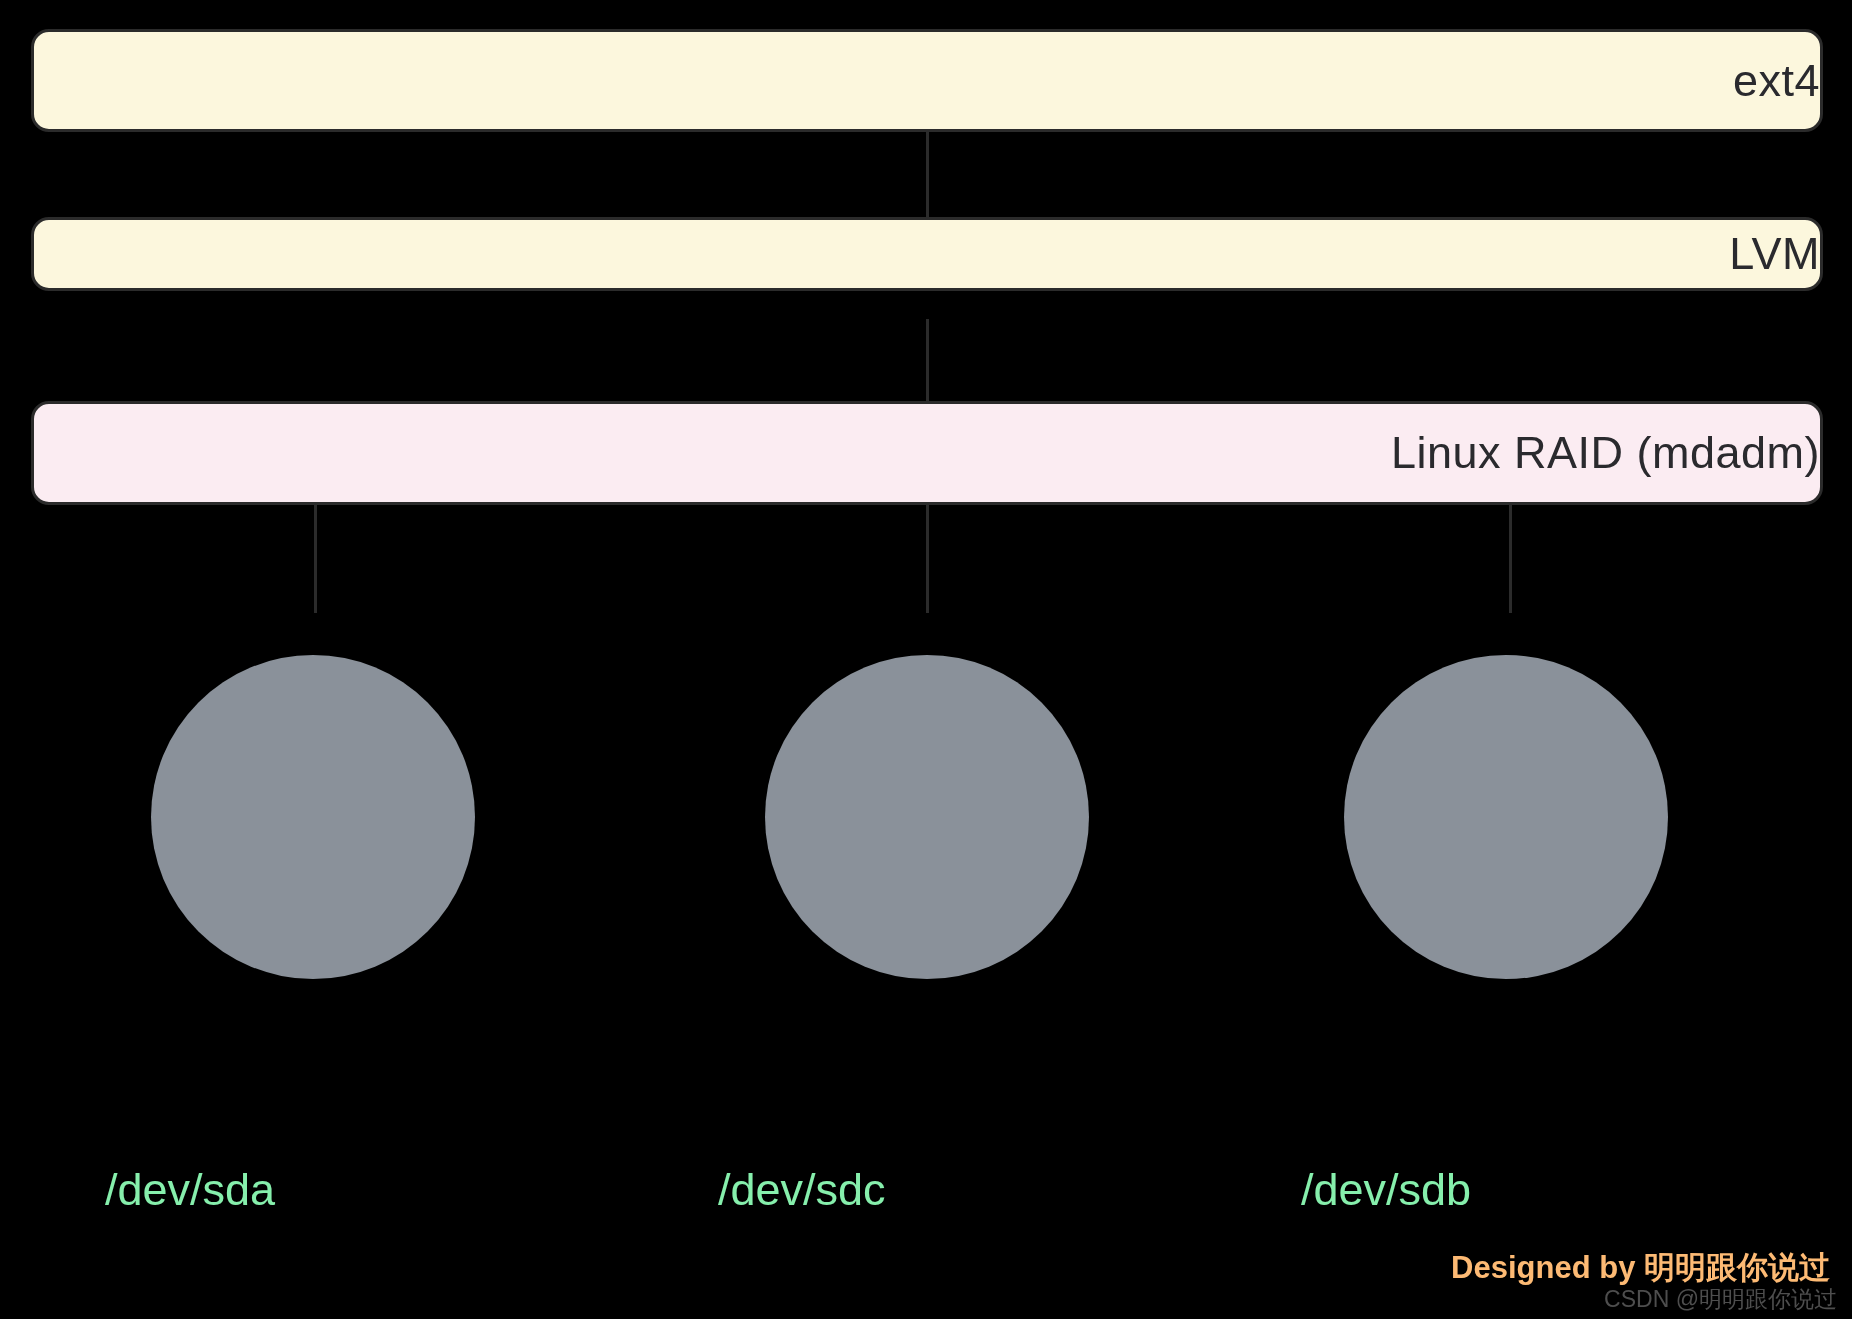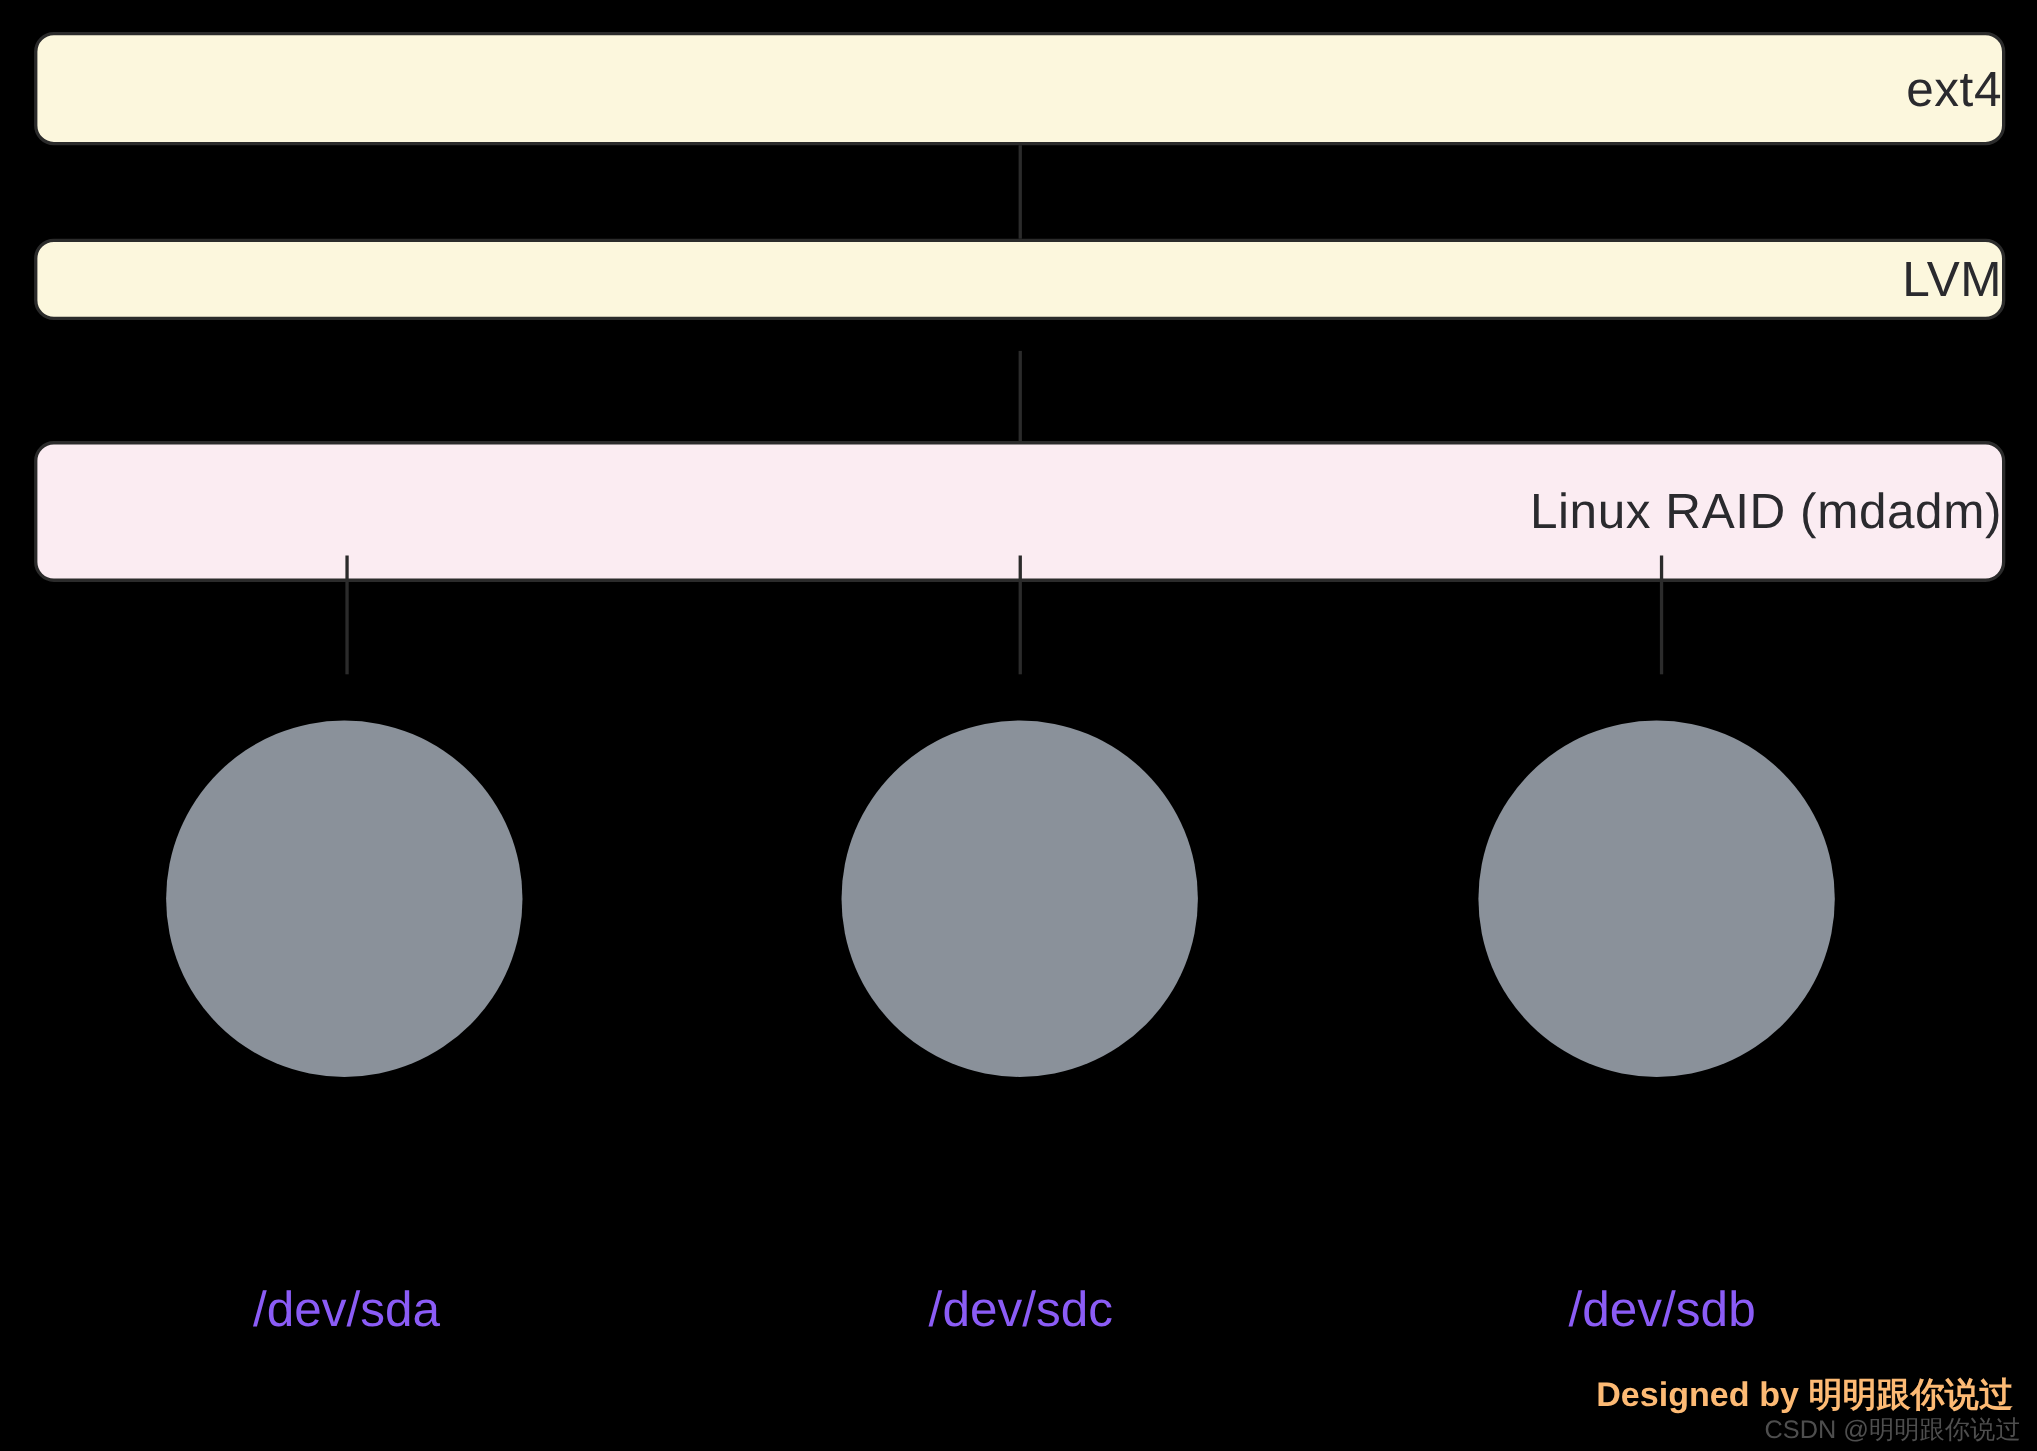--- a/index.html
+++ b/index.html
@@ -29,7 +29,7 @@
   }
   #layer-ext4 { top: 29px;  height: 103px; }
   #layer-lvm  { top: 217px; height: 74px; }
-  #layer-raid { top: 401px; height: 128px; }
+  #layer-raid { top: 401px; height: 104px; }
 
   
   .connector {

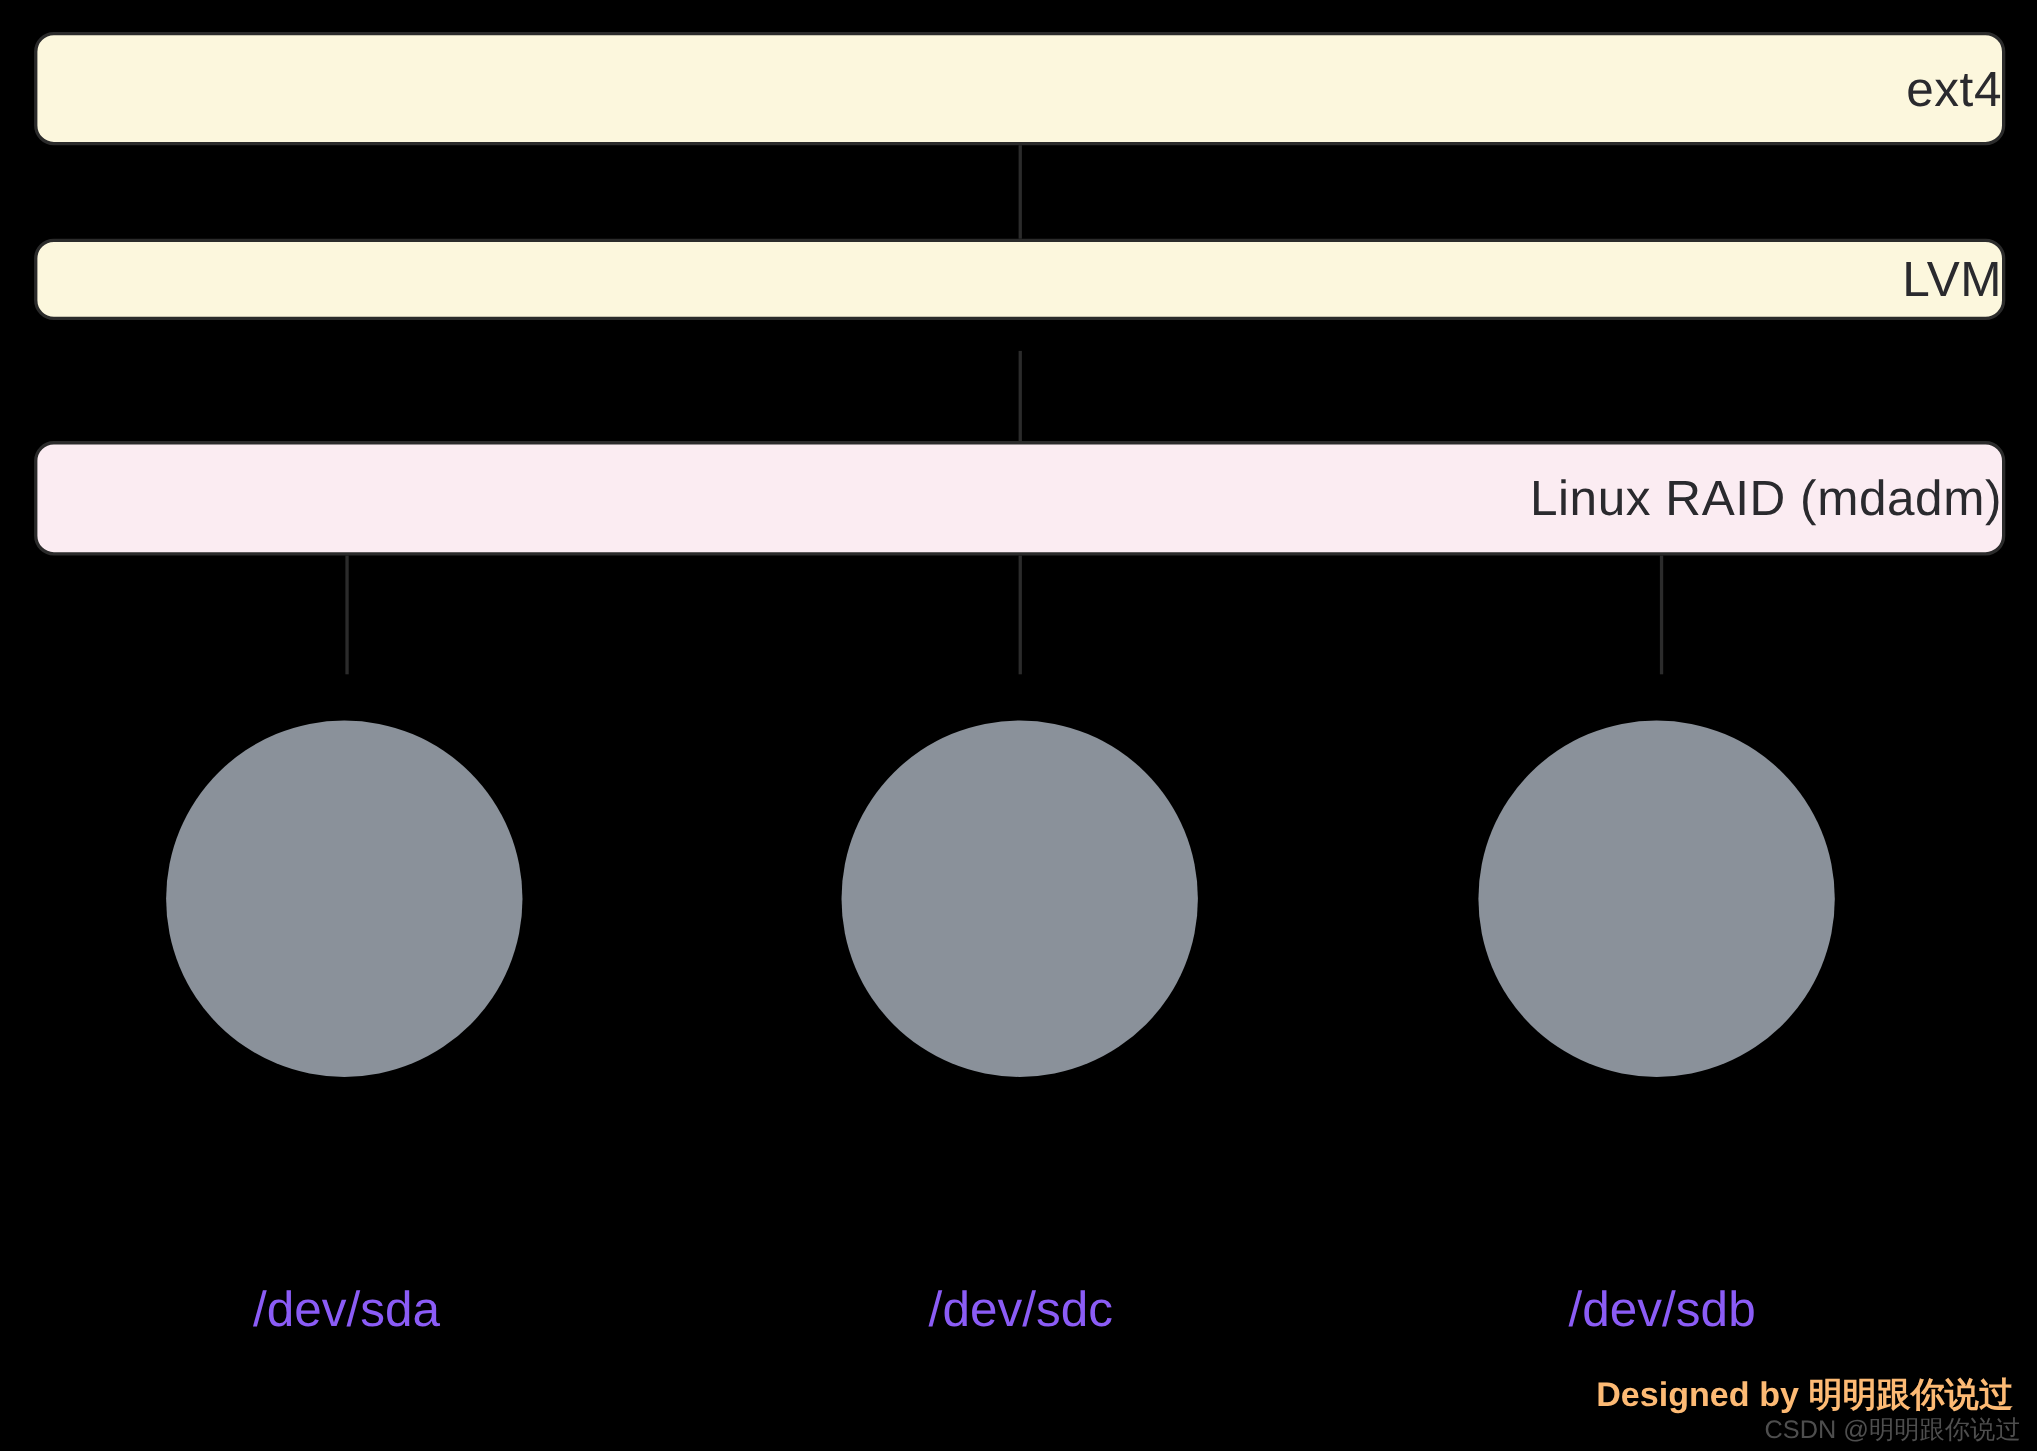--- a/index.html
+++ b/index.html
@@ -60,9 +60,8 @@
     position: absolute;
     top: 1164px;
     width: 420px;
-    text-align: center;
     font-size: 45px;
-    color: #8b5cf6;
+    color: #86efac;
   }
   #disk-label-1 { left: 105px; }
   #disk-label-2 { left: 718px; }

